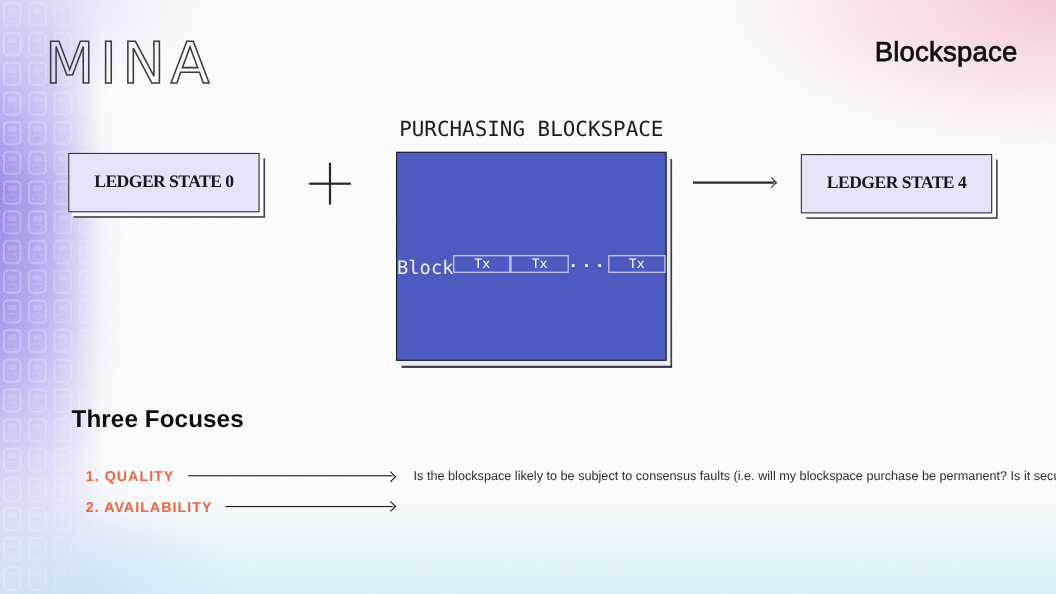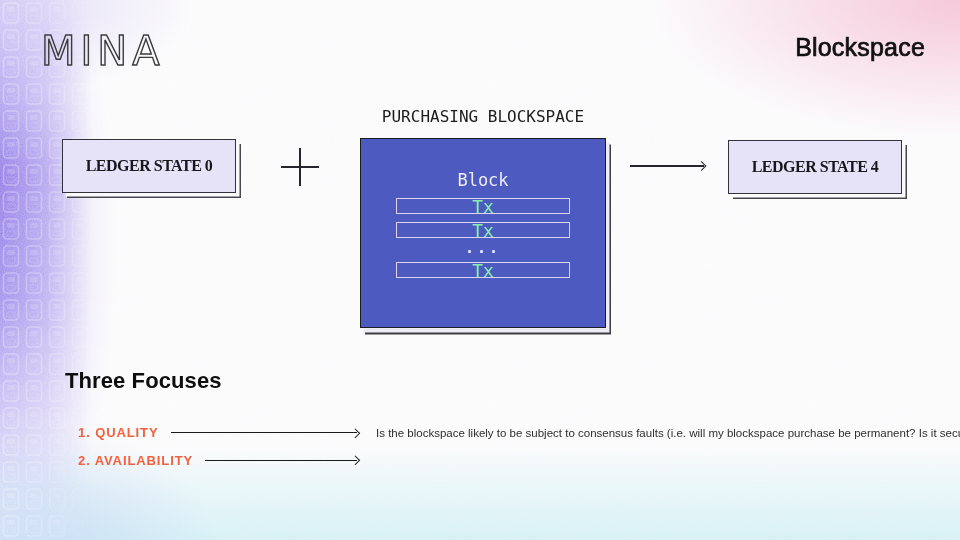--- a/index.html
+++ b/index.html
@@ -29,7 +29,7 @@
   .logo {
     position:absolute; left:41px; top:28px;
     font-family:"DejaVu Sans", sans-serif;
-    font-size:40px; font-weight:400; letter-spacing:5px;
+    font-size:52px; font-weight:400; letter-spacing:5px;
     color:transparent; -webkit-text-stroke:1.4px #3b3b3b;
   }
   .title {

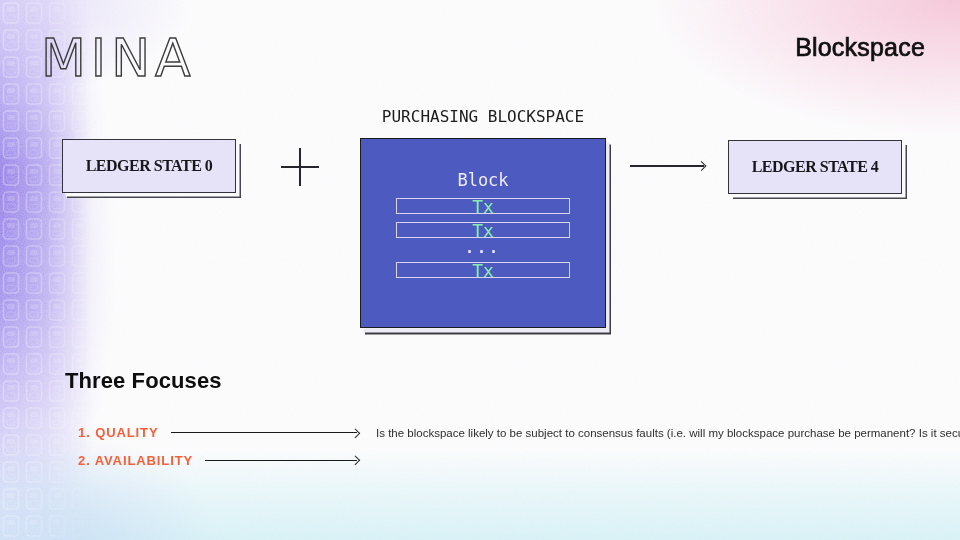--- a/index.html
+++ b/index.html
@@ -42,7 +42,7 @@
   .diagram-label {
     position:absolute; left:330px; top:107px; width:306px;
     text-align:center; font-family:"DejaVu Sans Mono", monospace;
-    font-size:16px; font-weight:500; color:#1c1c1c; letter-spacing:0px;
+    font-size:19px; font-weight:500; color:#1c1c1c; letter-spacing:0px;
   }
   .ledger-box {
     position:absolute; width:174px; height:54px;

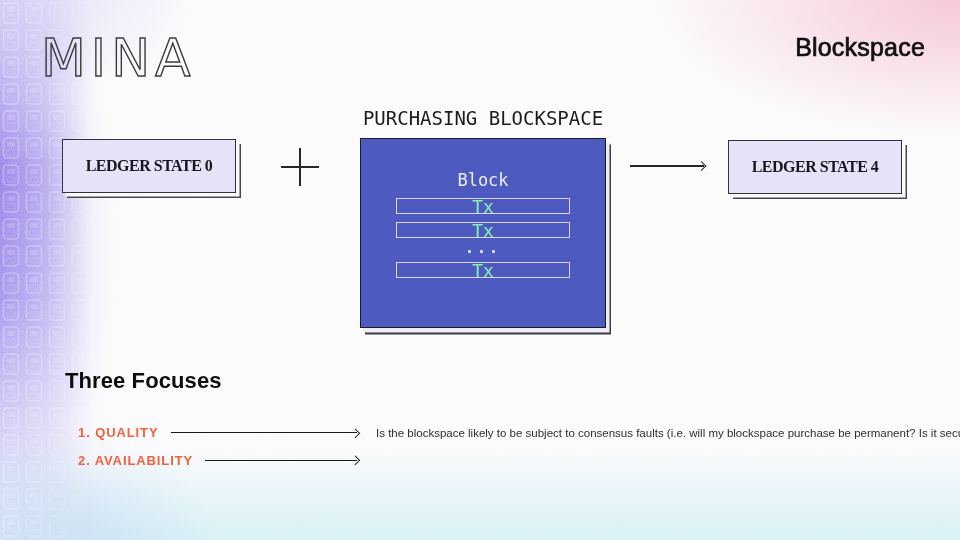--- a/index.html
+++ b/index.html
@@ -63,7 +63,7 @@
     position:absolute; left:360px; top:138px; width:246px; height:190px;
     background:#4d5bc0; border:1.5px solid #1b1b22;
     box-shadow: 3.5px 4.5px 0 0 #ececf2, 5px 6.5px 0 0 #3c3c44;
-    display:flex; flex-direction:column; align-items:center;
+    display:flex; flex-direction:row; align-items:center;
     padding-top:22px;
   }
   .block-title {

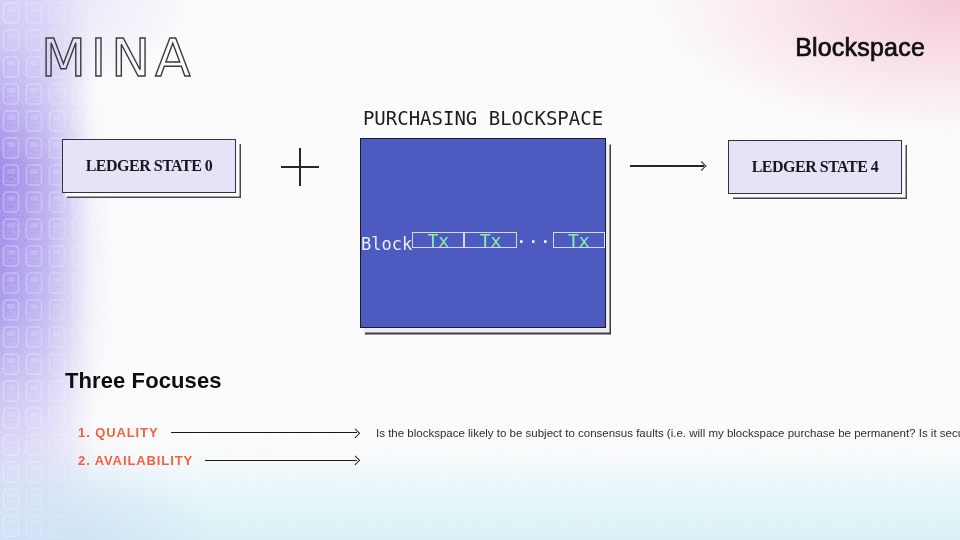--- a/index.html
+++ b/index.html
@@ -76,7 +76,7 @@
     border:1.4px solid #dcd7f0;
     display:flex; align-items:center; justify-content:center;
     font-family:"DejaVu Sans Mono", monospace;
-    font-size:18px; color:#86efac;
+    font-size:12px; color:#ffffff;
   }
   .tx-dots {
     height:14px; margin:-3px 0 5px 0; line-height:10px;

